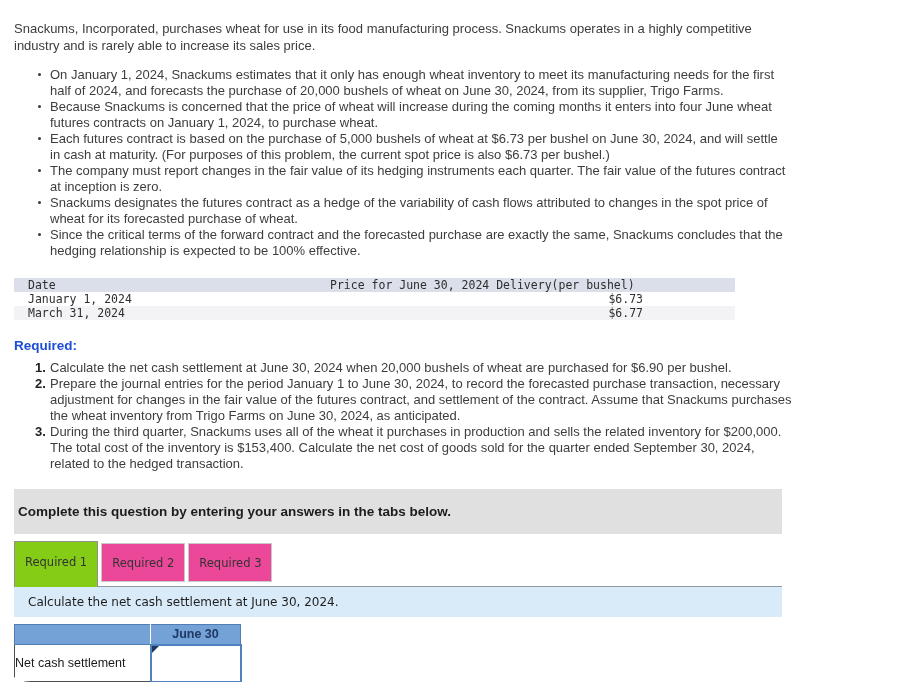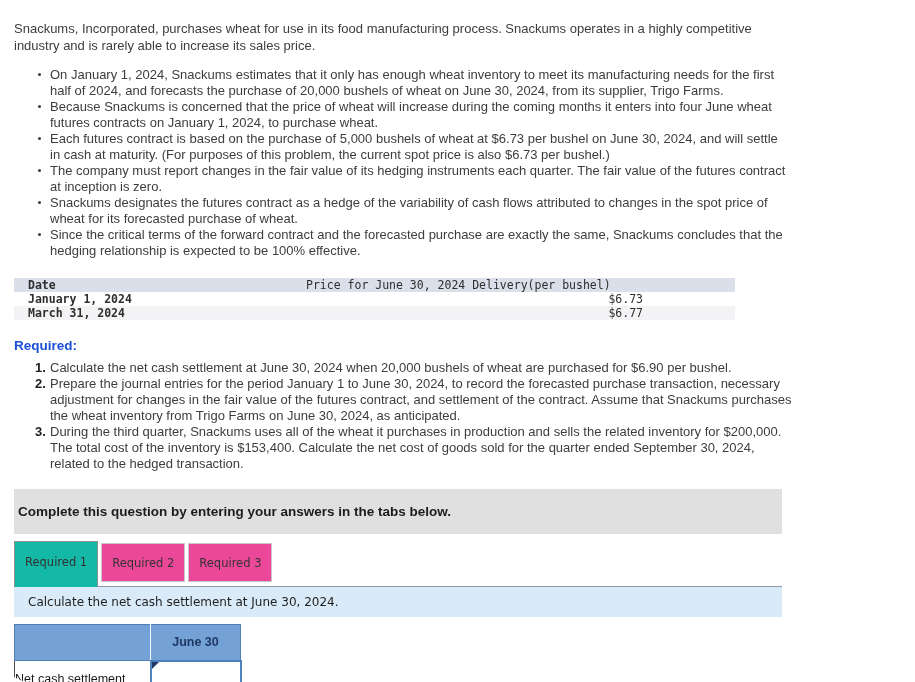--- a/index.html
+++ b/index.html
@@ -66,7 +66,7 @@
     text-align: left;
     overflow: hidden;
   }
-  table.price-table .col-date { width: 292px; padding-left: 14px; font-weight: bold; }
+  table.price-table .col-date { width: 316px; padding-left: 14px; }
   table.price-table tr.hdr { background: #dbdfe9; }
   table.price-table tr.alt { background: #f3f3f5; }
   table.price-table td.price-val { text-align: right; padding-right: 92px; }

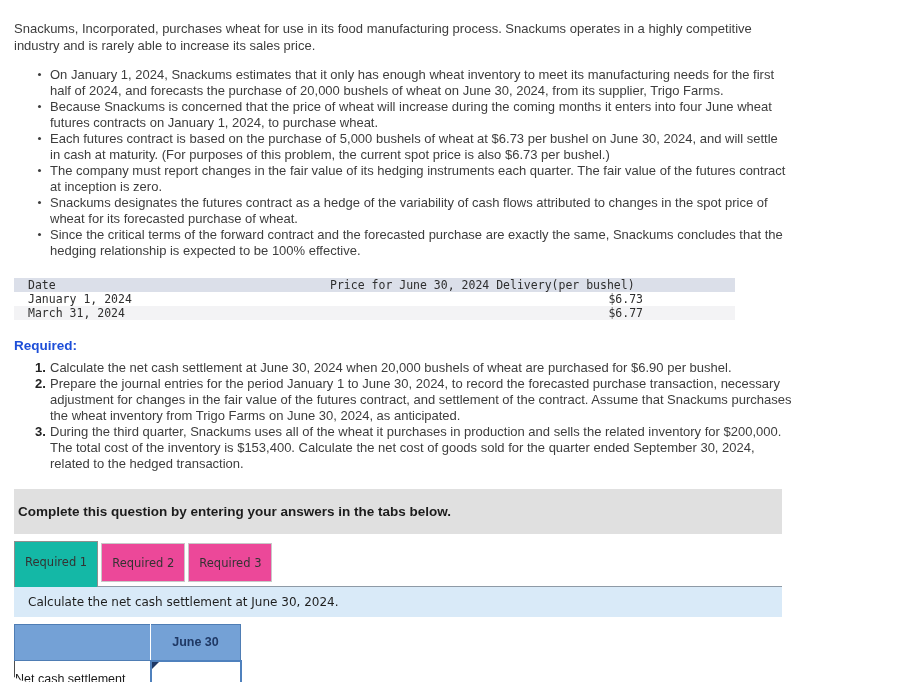--- a/index.html
+++ b/index.html
@@ -138,7 +138,7 @@
     cursor: pointer;
   }
   .tab.active {
-    background: #14b8a6;
+    background: #84cc16;
     border: 1px solid #8f8f8f;
     border-bottom: none;
     margin-top: 0;

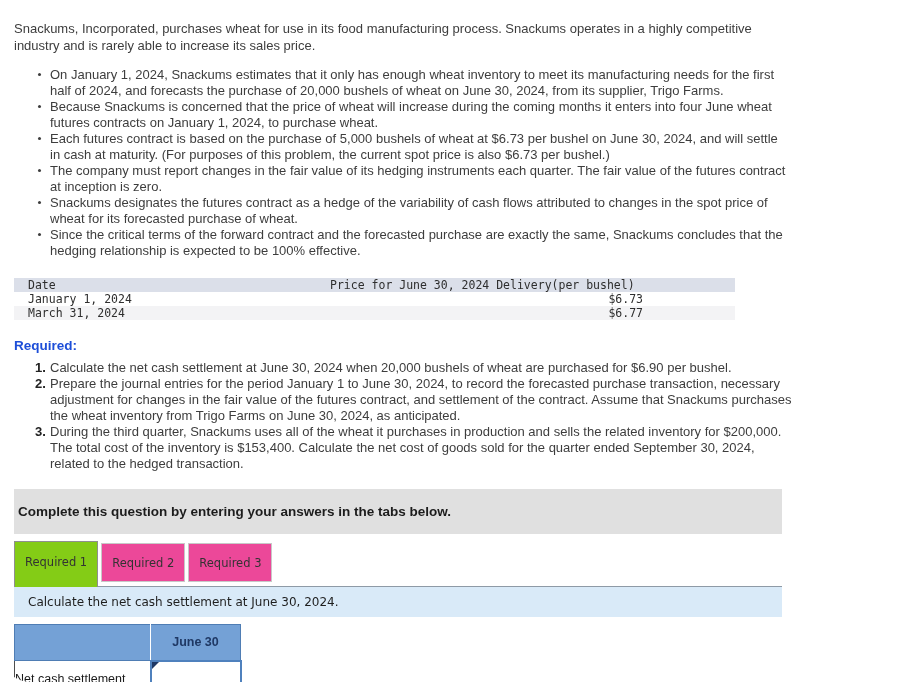--- a/index.html
+++ b/index.html
@@ -178,7 +178,7 @@
   }
   .ans-h2 {
     width: 90px;
-    height: 36px;
+    height: 20px;
     background: #74a1d6;
     border: 1px solid #4f7db4;
     border-left: none;

